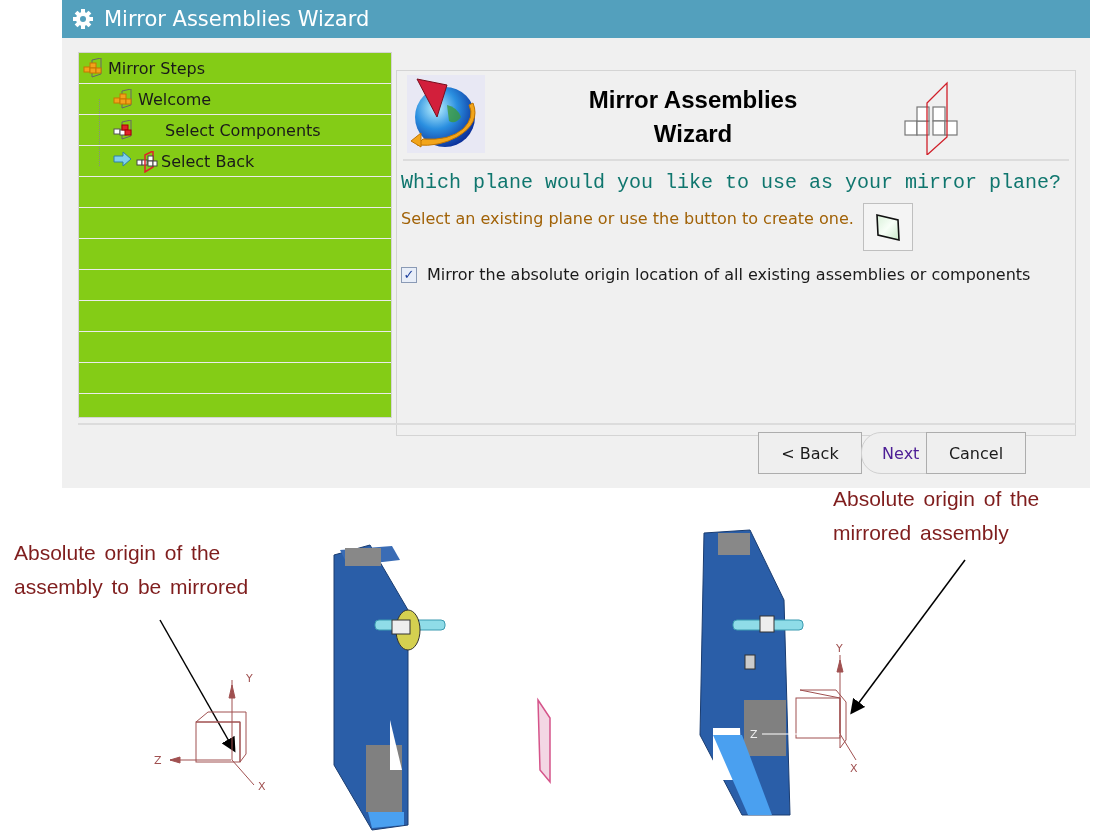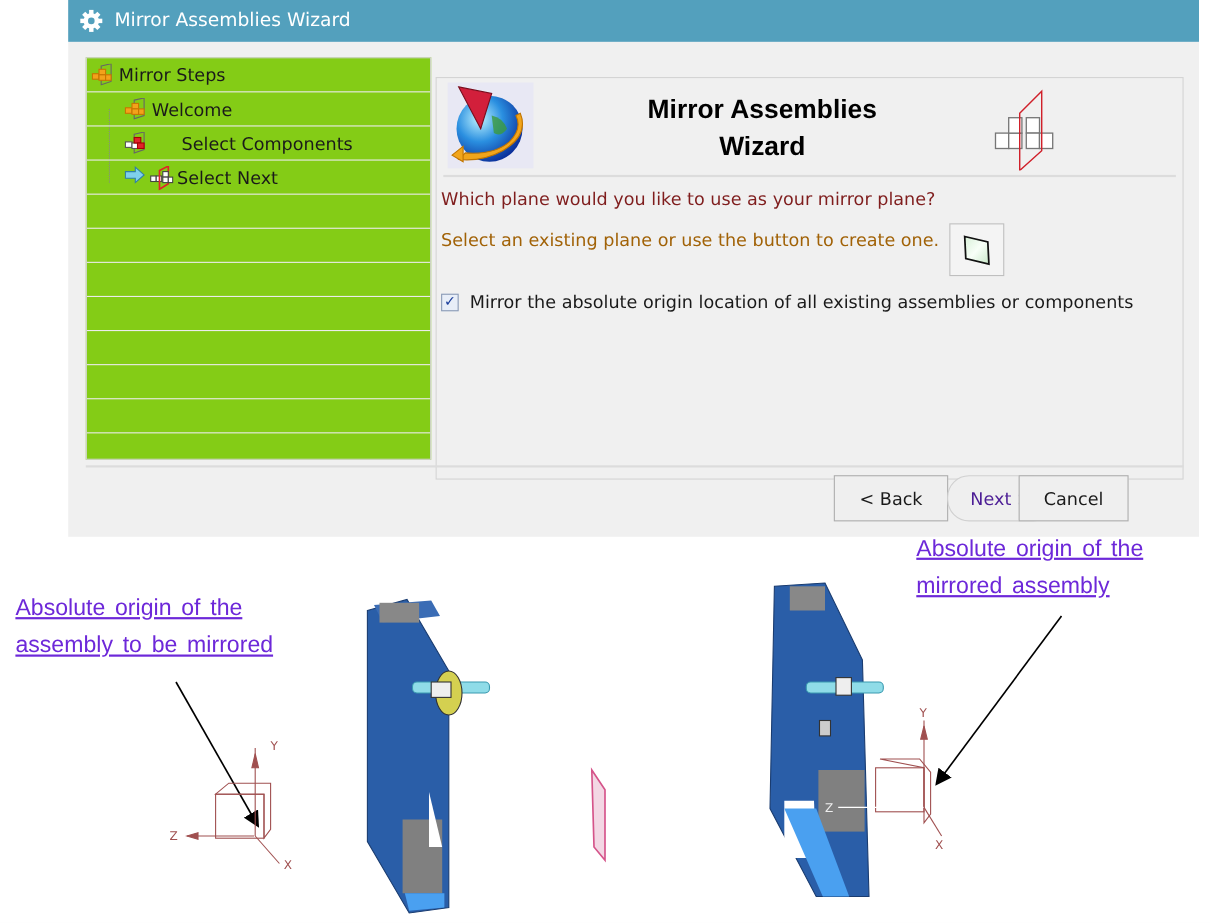--- a/index.html
+++ b/index.html
@@ -5,7 +5,7 @@
   * { box-sizing: border-box; margin: 0; padding: 0; }
   body { width: 1100px; height: 839px; background: #ffffff; position: relative; overflow: hidden; font-family: "DejaVu Sans", sans-serif; }
   .dialog { position: absolute; left: 62px; top: 0; width: 1028px; height: 488px; background: #f0f0f0; }
-  .titlebar { height: 38px; background: #53a0bd; display: flex; align-items: center; padding-left: 10px; color: #fff; font-size: 17px; }
+  .titlebar { height: 38px; background: #53a0bd; display: flex; align-items: center; padding-left: 10px; color: #fff; font-size: 21px; }
   .titlebar .gear { width: 22px; height: 22px; margin-right: 10px; }
   .steps { position: absolute; left: 16px; top: 52px; width: 314px; height: 366px; background: #84cc16; border: 1px solid #d4d4d4; }
   .step-row { height: 31px; border-bottom: 1px solid #ebebeb; display: flex; align-items: center; font-size: 16px; color: #1a1a1a; position: relative; }

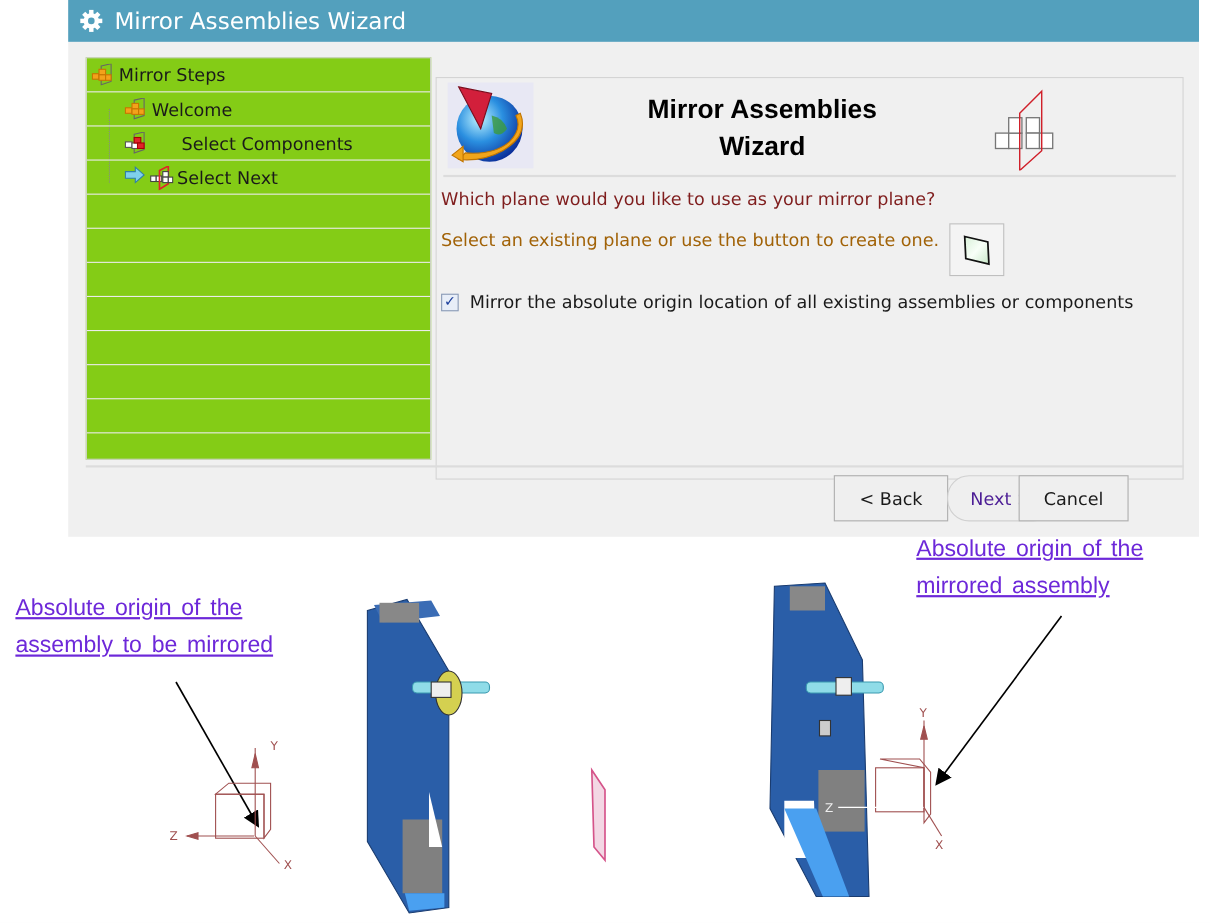--- a/index.html
+++ b/index.html
@@ -105,7 +105,7 @@
             <rect x="17" y="10" width="4" height="5" fill="#fff" stroke="#444"></rect>
           </svg>
       </span>
-      <span>Select Next</span>
+      <span>Select Back</span>
     </div>
     <div class="step-row"></div>
     <div class="step-row"></div>

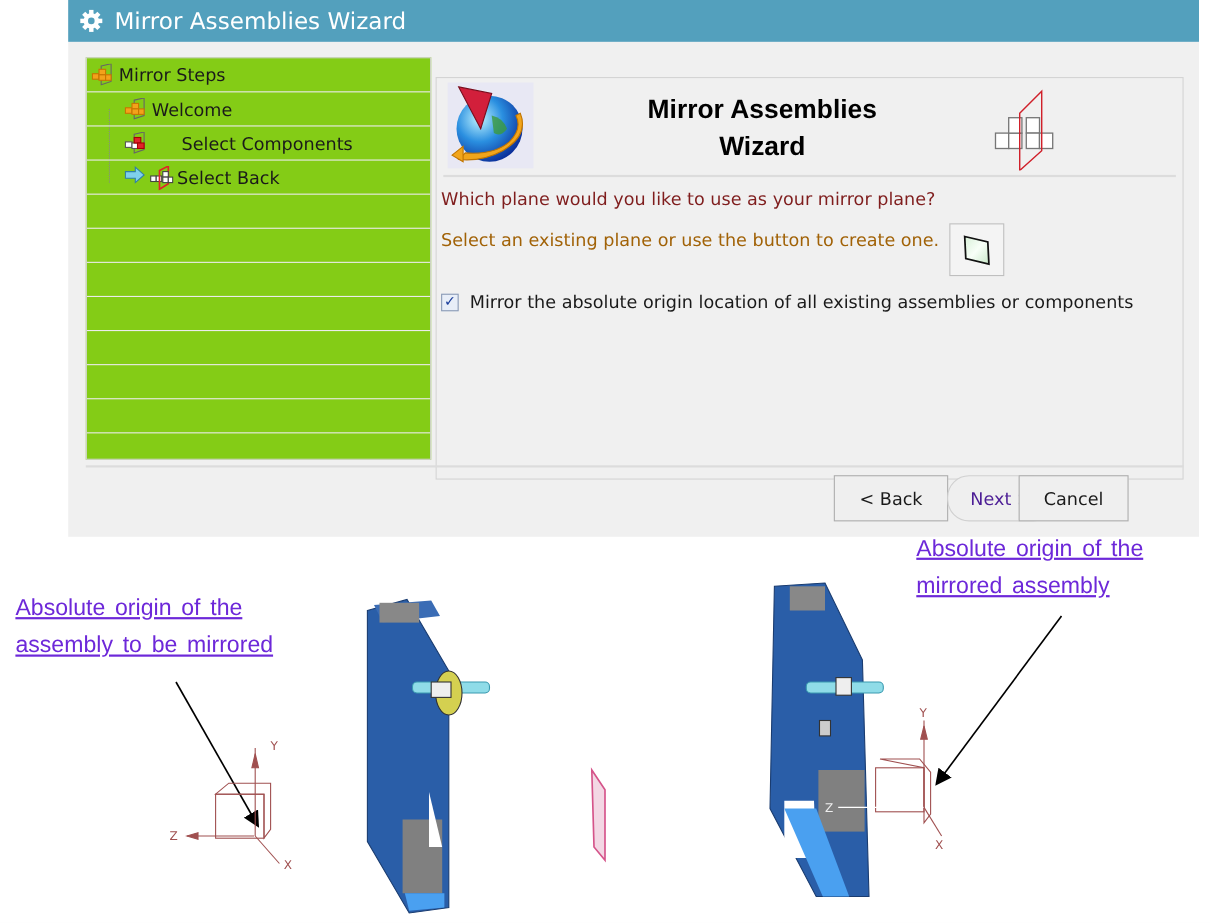--- a/index.html
+++ b/index.html
@@ -16,7 +16,7 @@
   .globe { position: absolute; left: 4px; top: 4px; width: 78px; height: 78px; background: #e8e8f4; }
   .wizard-title { position: absolute; left: 150px; top: 12px; width: 280px; text-align: center; font-family: "Liberation Sans", sans-serif; font-weight: bold; font-size: 24px; line-height: 34px; color: #000; }
   .cubes { position: absolute; left: 498px; top: 8px; width: 80px; height: 76px; }
-  .line1 { position: absolute; left: 4px; top: 100px; font-size: 16px; color: #7f1d1d; }
+  .line1 { position: absolute; left: 4px; top: 100px; font-size: 20px; color: #0f766e; font-family: Liberation Mono, monospace; }
   .line2 { position: absolute; left: 4px; top: 138px; font-size: 16px; color: #a16207; }
   .plane-btn { position: absolute; left: 466px; top: 132px; width: 50px; height: 48px; border: 1px solid #bfbfbf; background: #f4f4f4; display: flex; align-items: center; justify-content: center; }
   .chk-row { position: absolute; left: 4px; top: 194px; display: flex; align-items: center; font-size: 16px; color: #1a1a1a; }

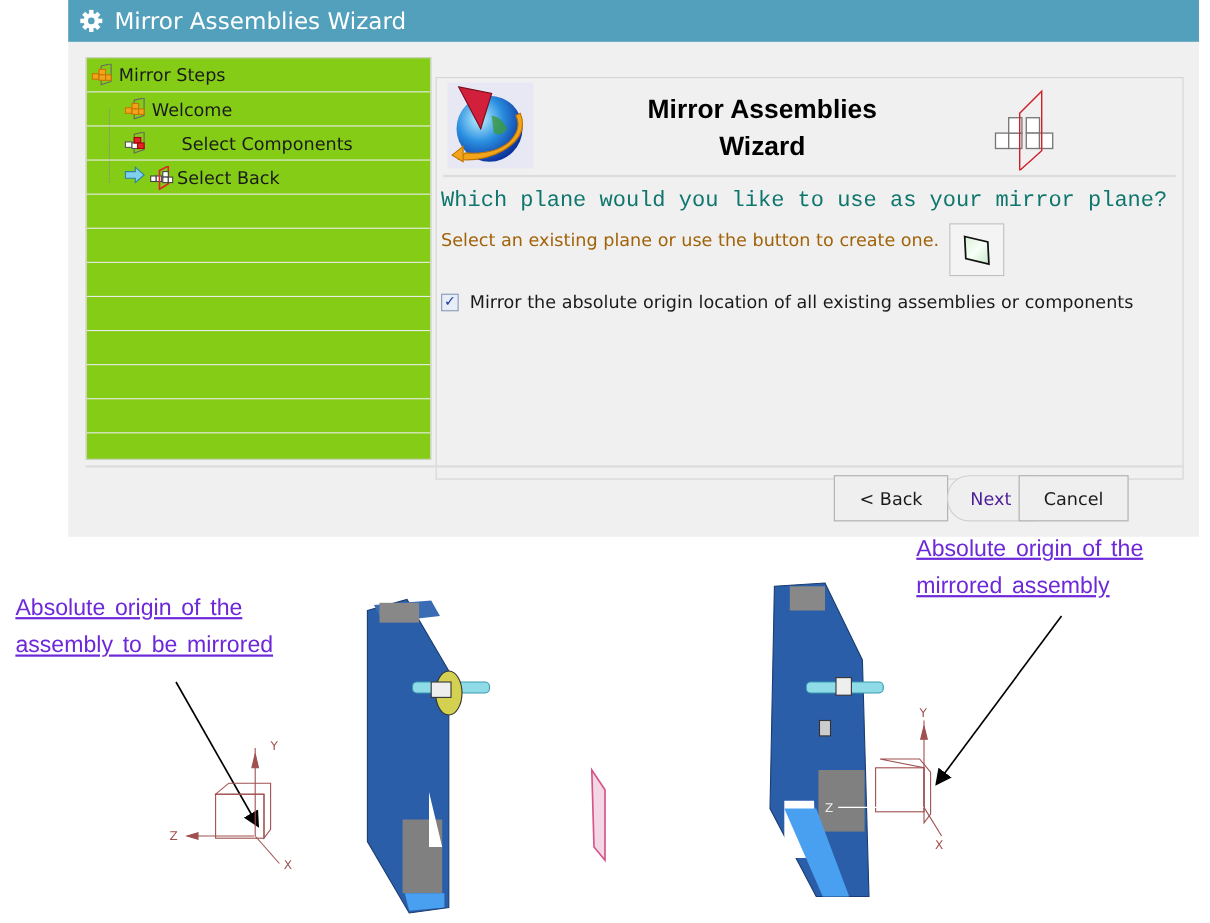--- a/index.html
+++ b/index.html
@@ -24,7 +24,7 @@
   .footer-line { position: absolute; left: 16px; top: 423px; width: 998px; height: 2px; background: #dcdcdc; }
   .btn { position: absolute; top: 432px; height: 42px; border: 1px solid #adadad; background: #efefef; font-size: 16px; color: #1a1a1a; display: flex; align-items: center; justify-content: center; }
   .btn.disabled { color: #4c1d95; border-color: #d0d0d0; border-radius: 20px; }
-  .annot { position: absolute; font-family: "Liberation Sans", sans-serif; font-size: 21px; line-height: 34px; color: #6d28d9; word-spacing: 3px; text-decoration: underline; }
+  .annot { position: absolute; font-family: "Liberation Sans", sans-serif; font-size: 21px; line-height: 34px; color: #7f1d1d; word-spacing: 3px; }
   svg { display: block; }
 </style>
 </head>

